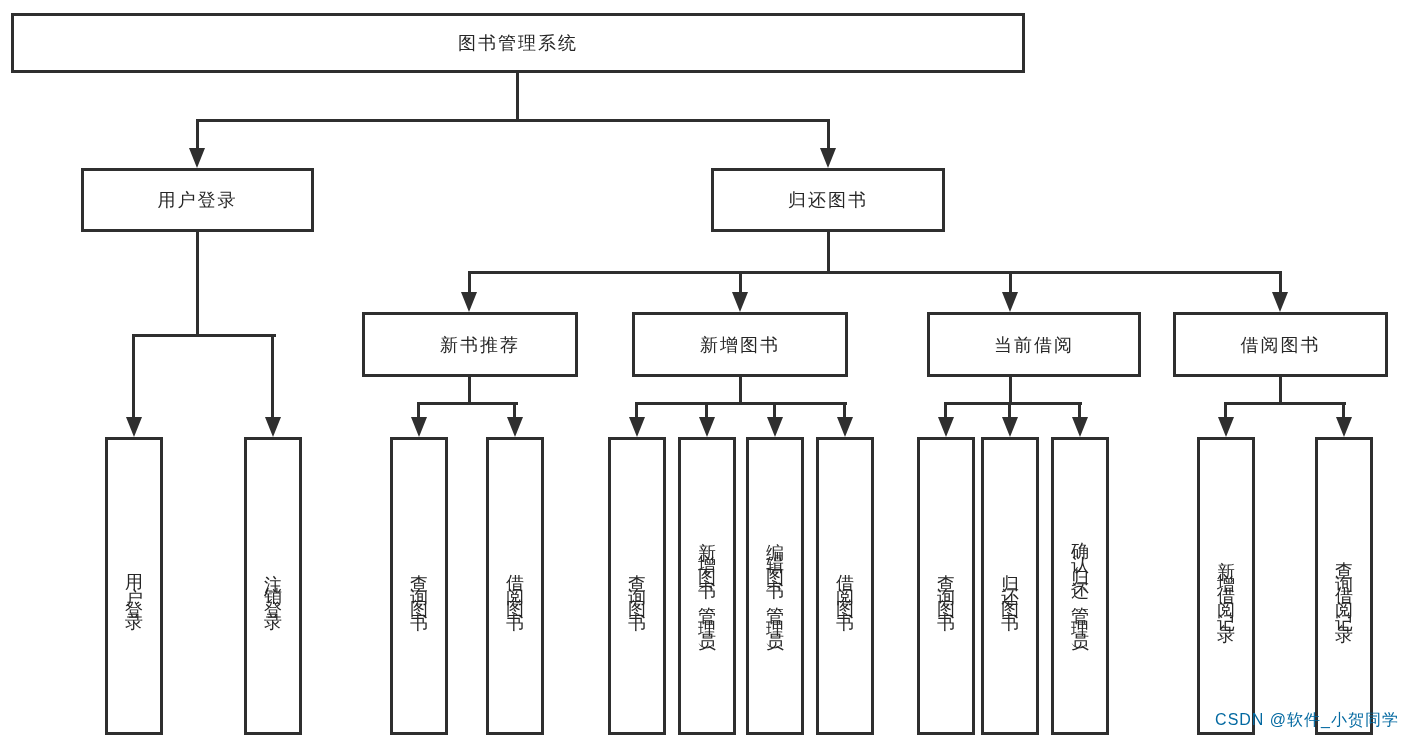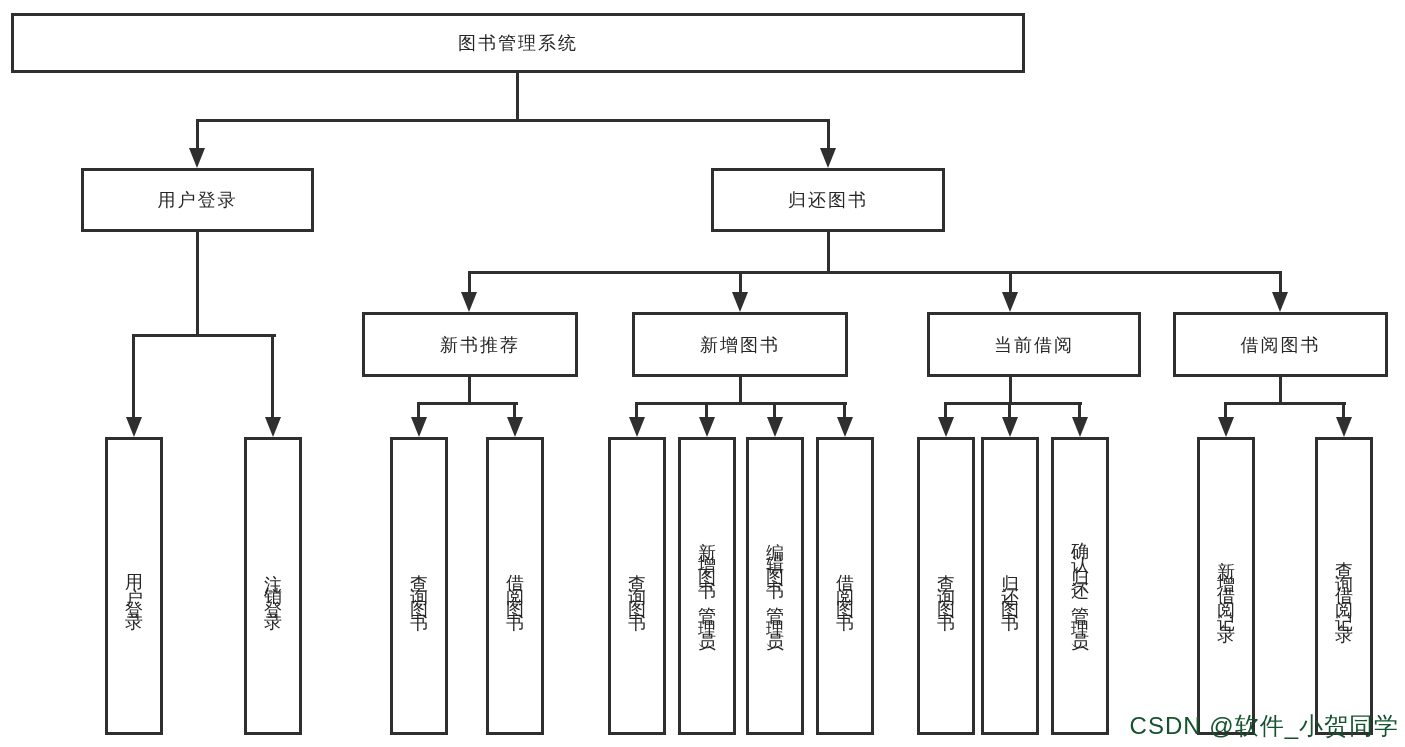--- a/index.html
+++ b/index.html
@@ -56,8 +56,8 @@
     position: absolute;
     top: 710px;
     right: 6px;
-    color: #14532d;
-    font-size: 24px;
+    color: #0369a1;
+    font-size: 16px;
     letter-spacing: 1px;
     z-index: 5;
     white-space: nowrap;

